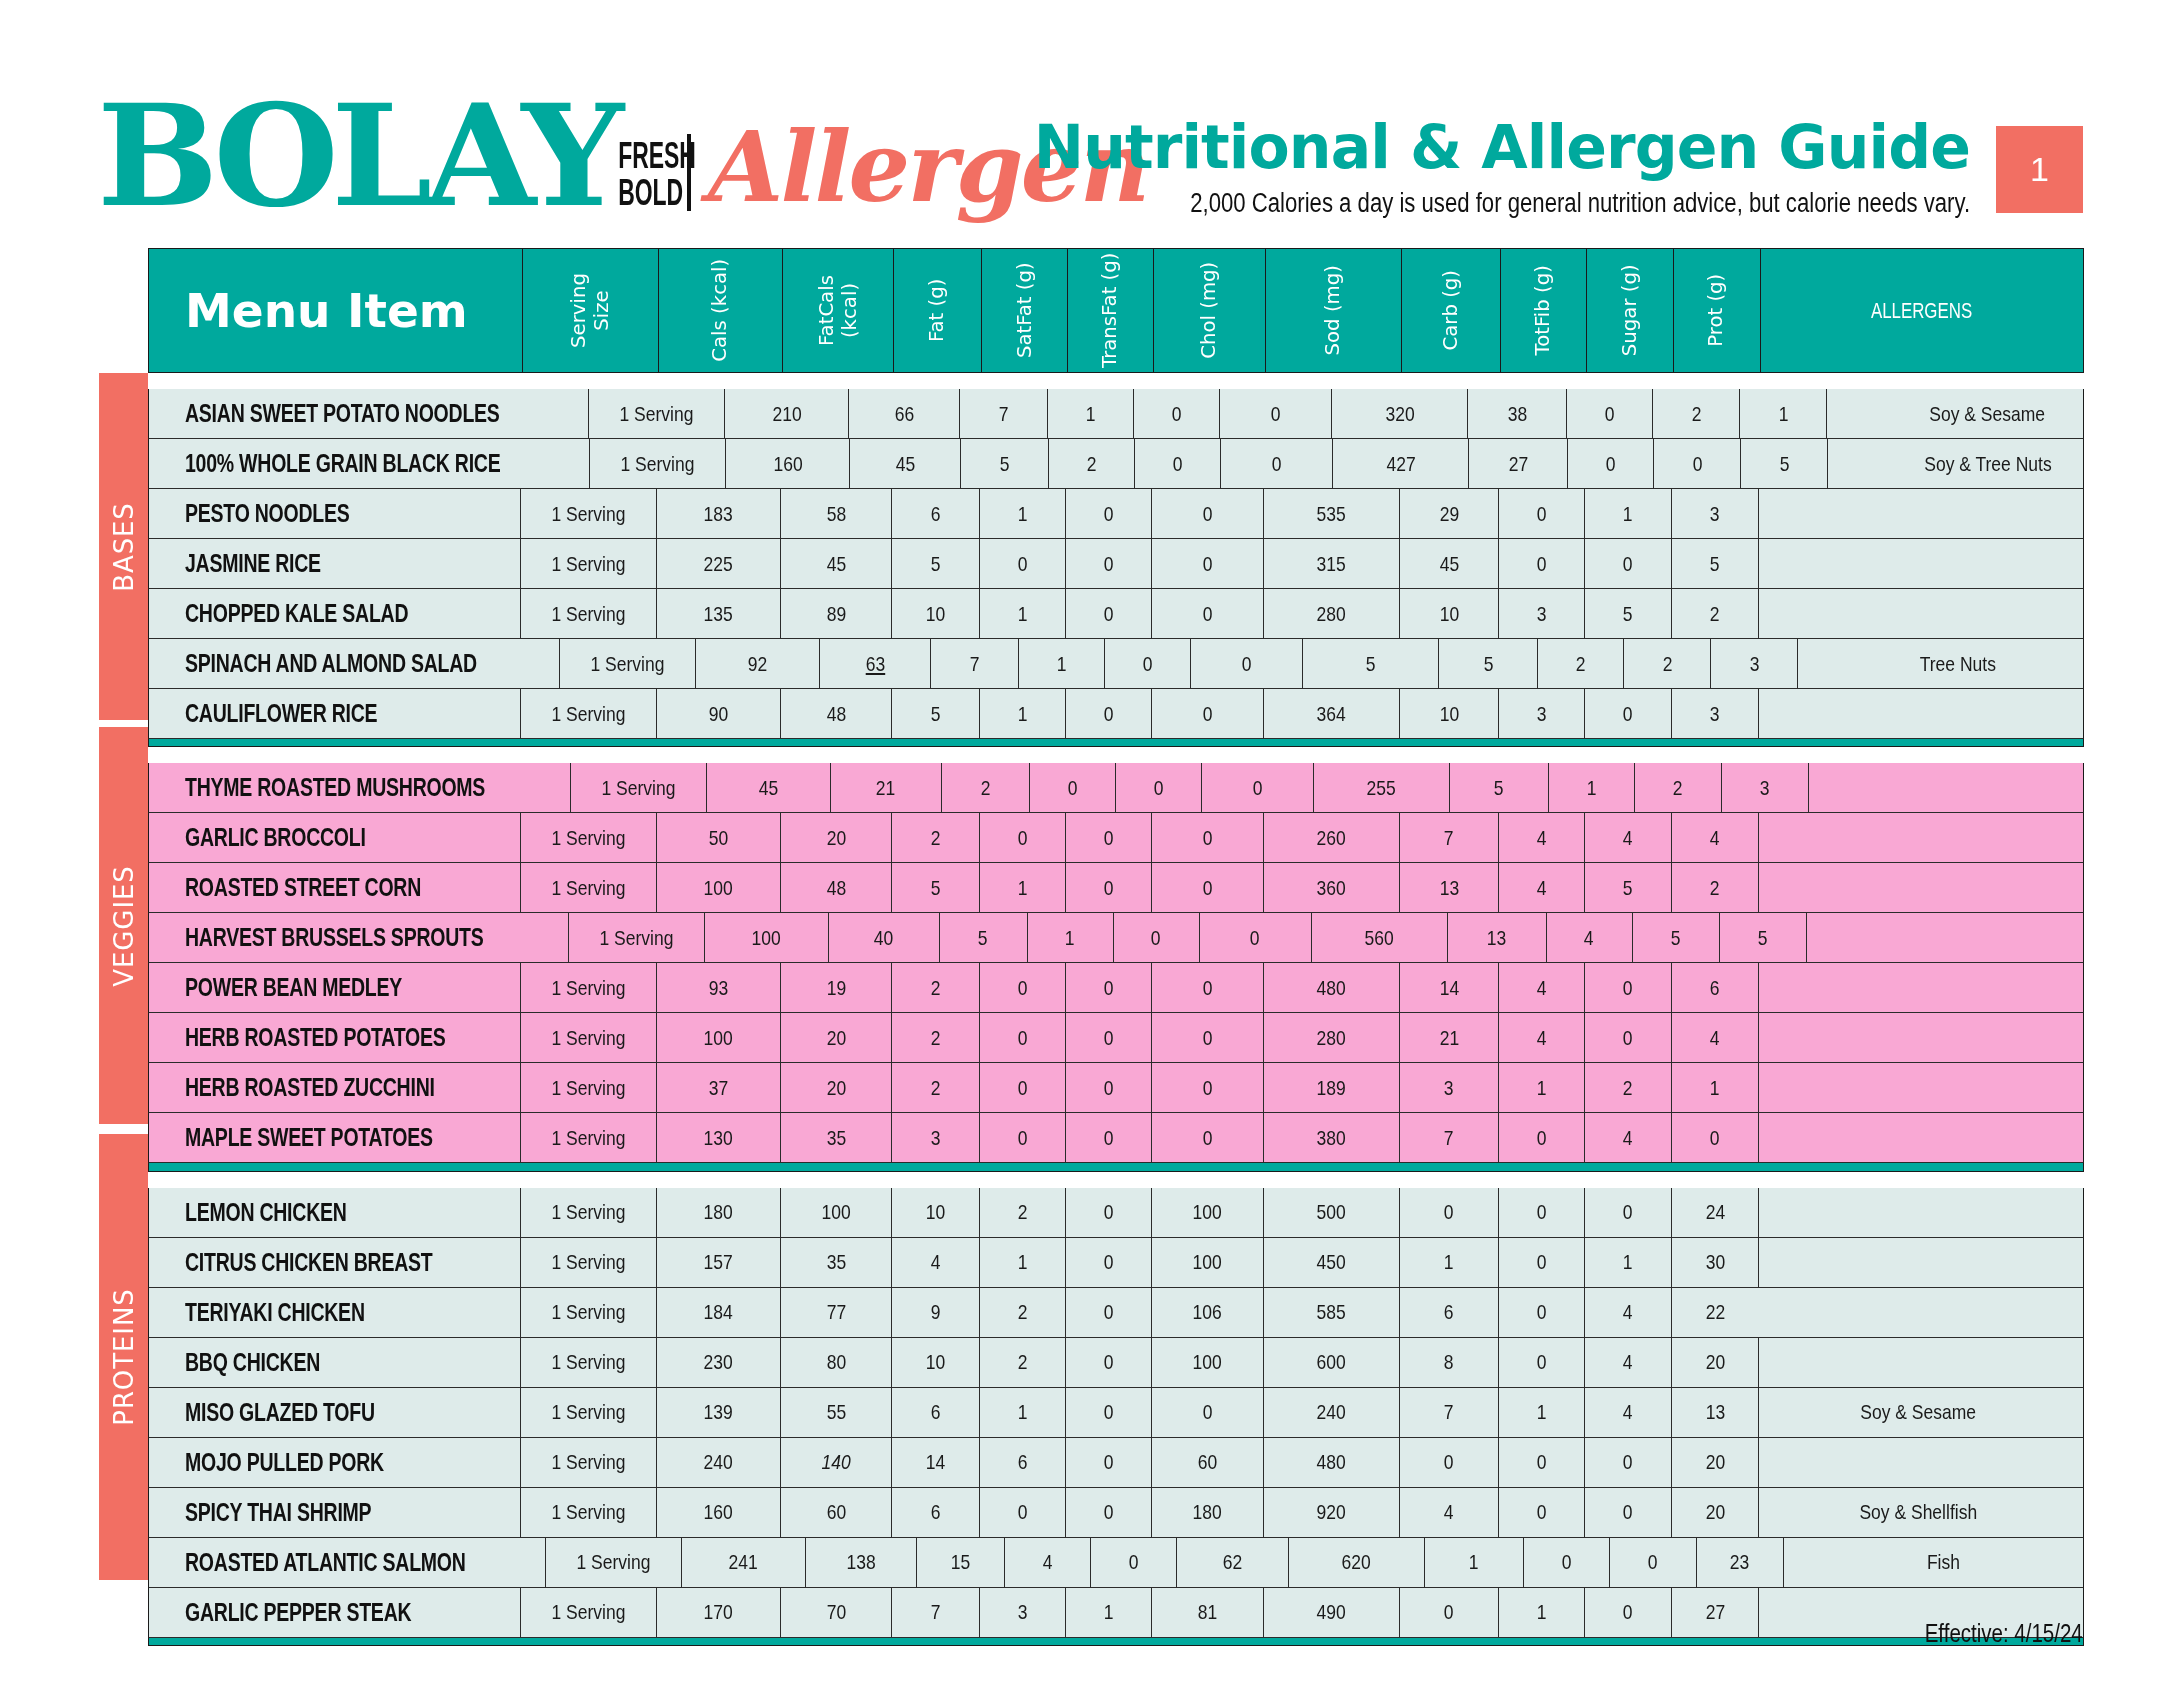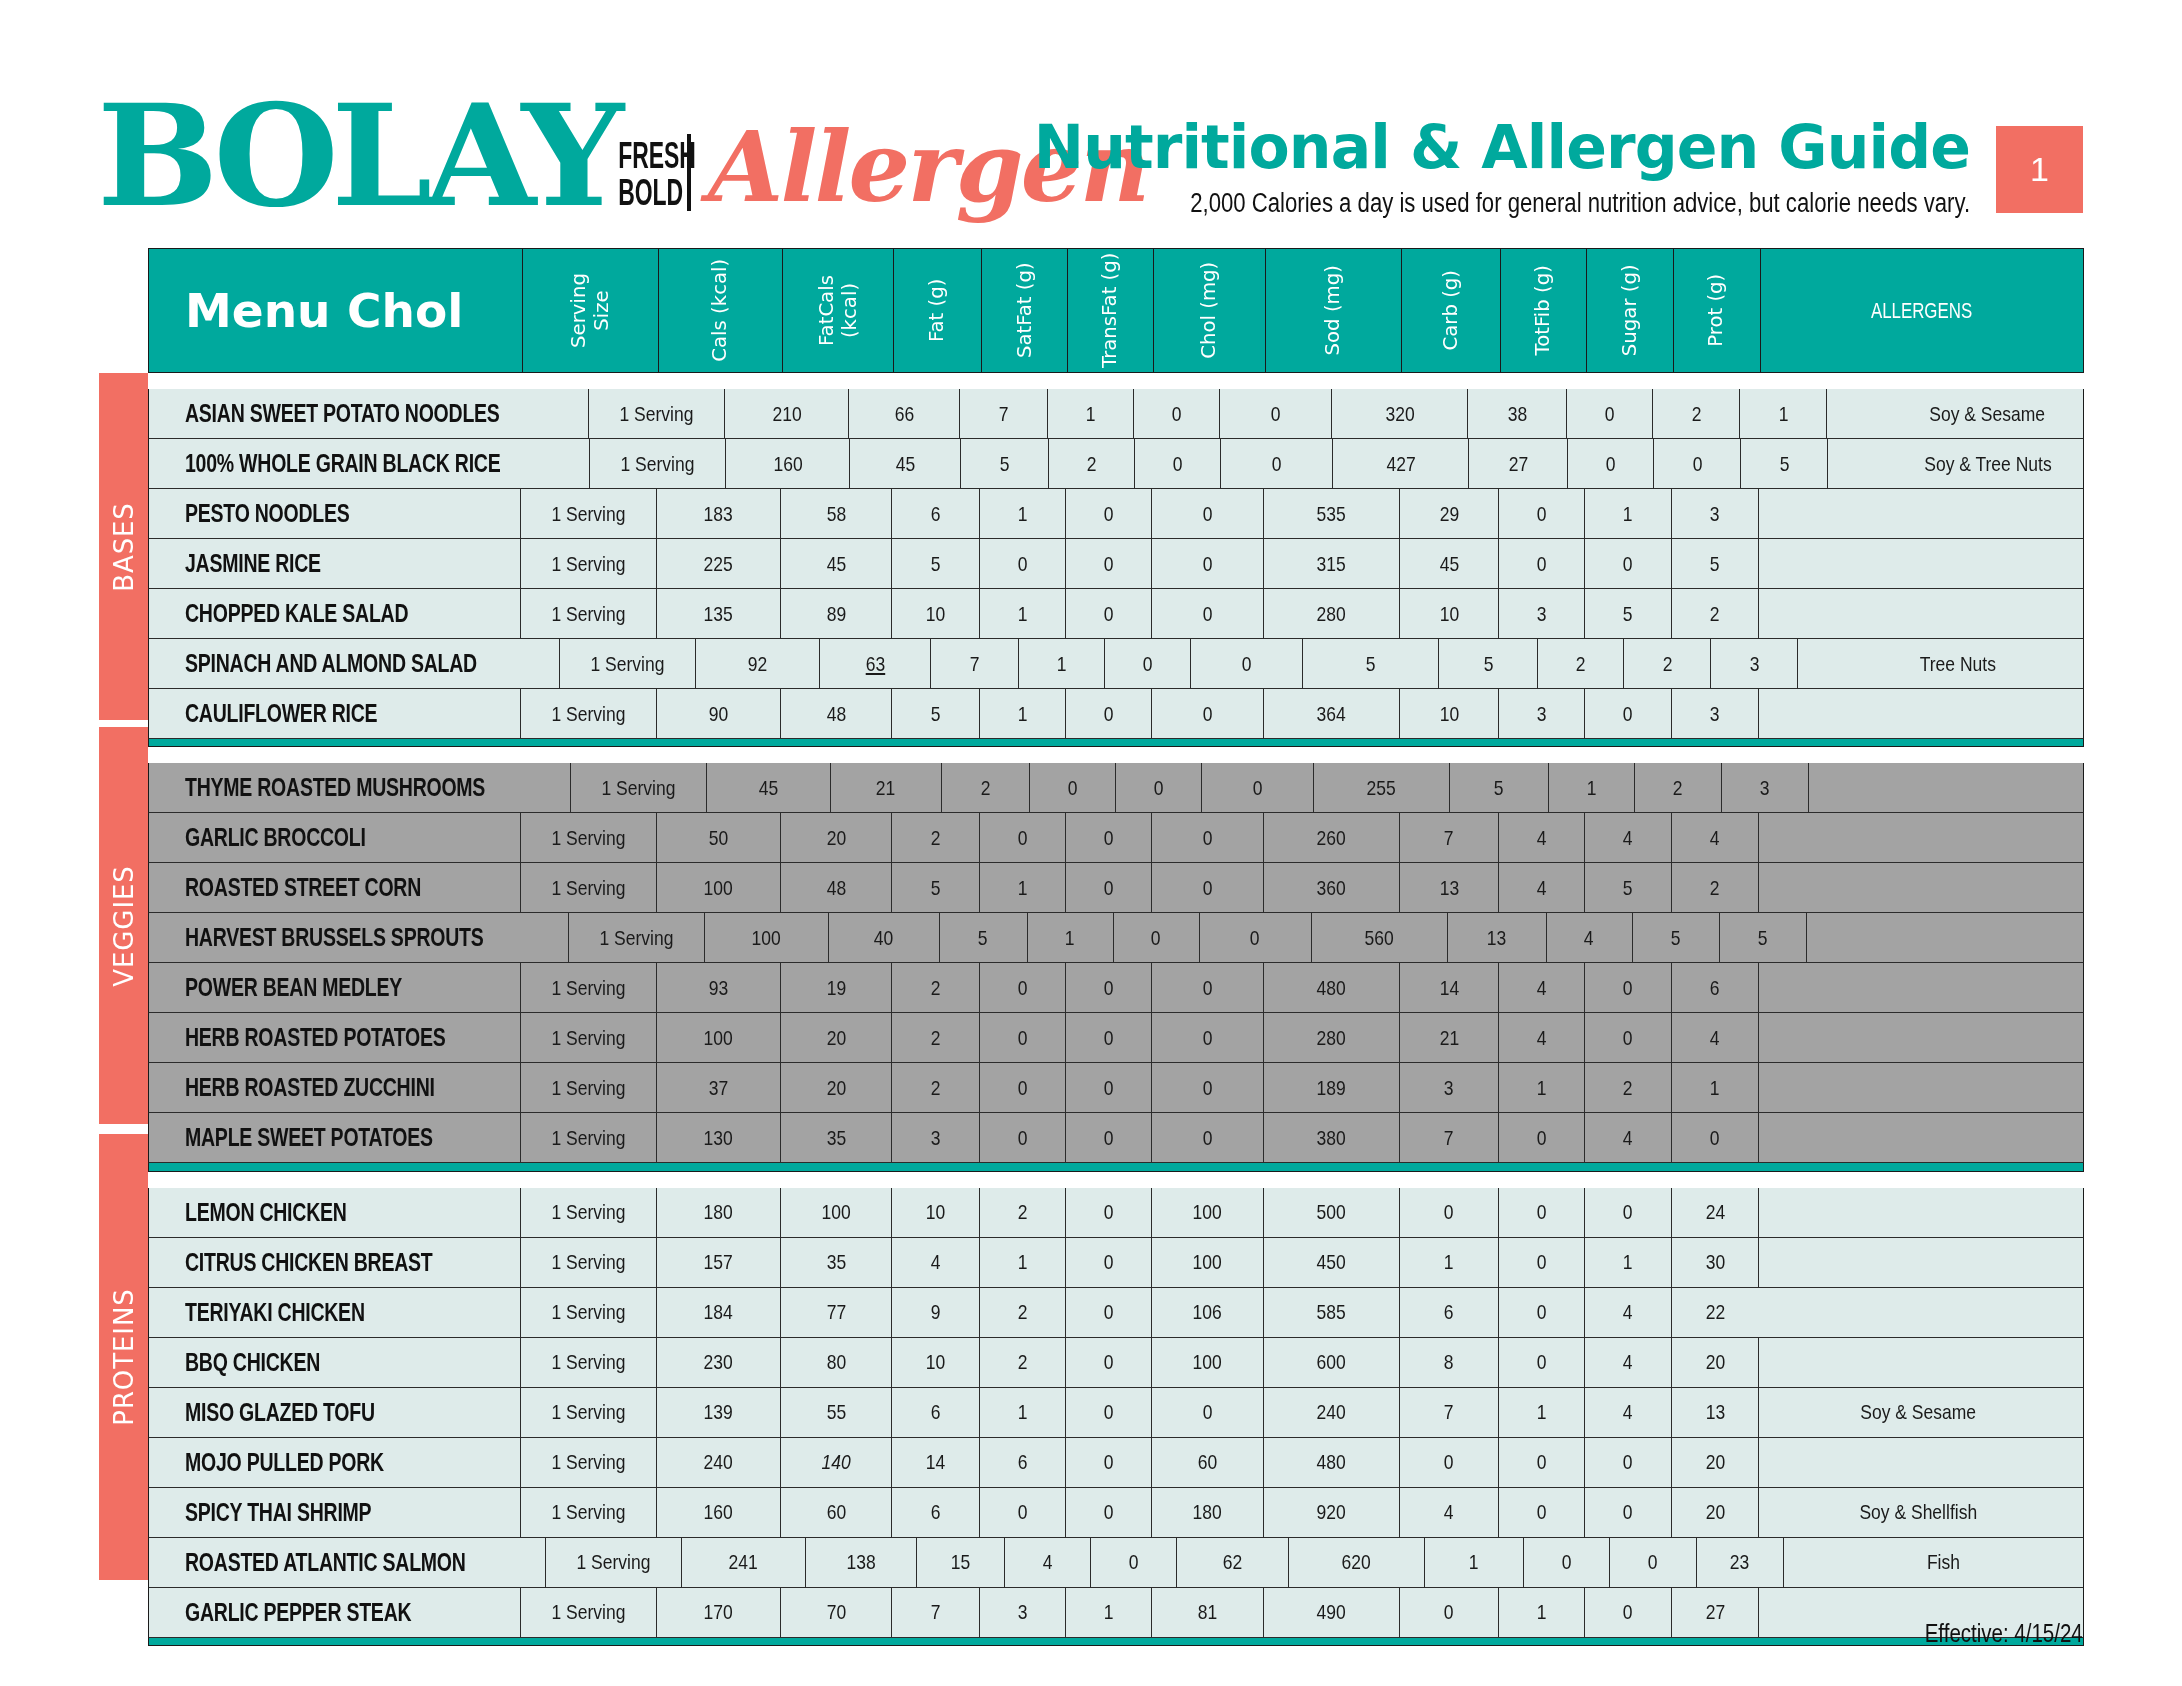--- a/index.html
+++ b/index.html
@@ -90,7 +90,7 @@
 <div class="table-wrap">
   <div class="thead" id="thead">
       <div class="th menu" style="width: 374px; flex: 0 0 374px;">
-        <span>Menu Chol</span>
+        <span>Menu Item</span>
       </div>
       <div class="th" style="width: 136px; flex: 0 0 136px;">
         <span class="rot">Serving

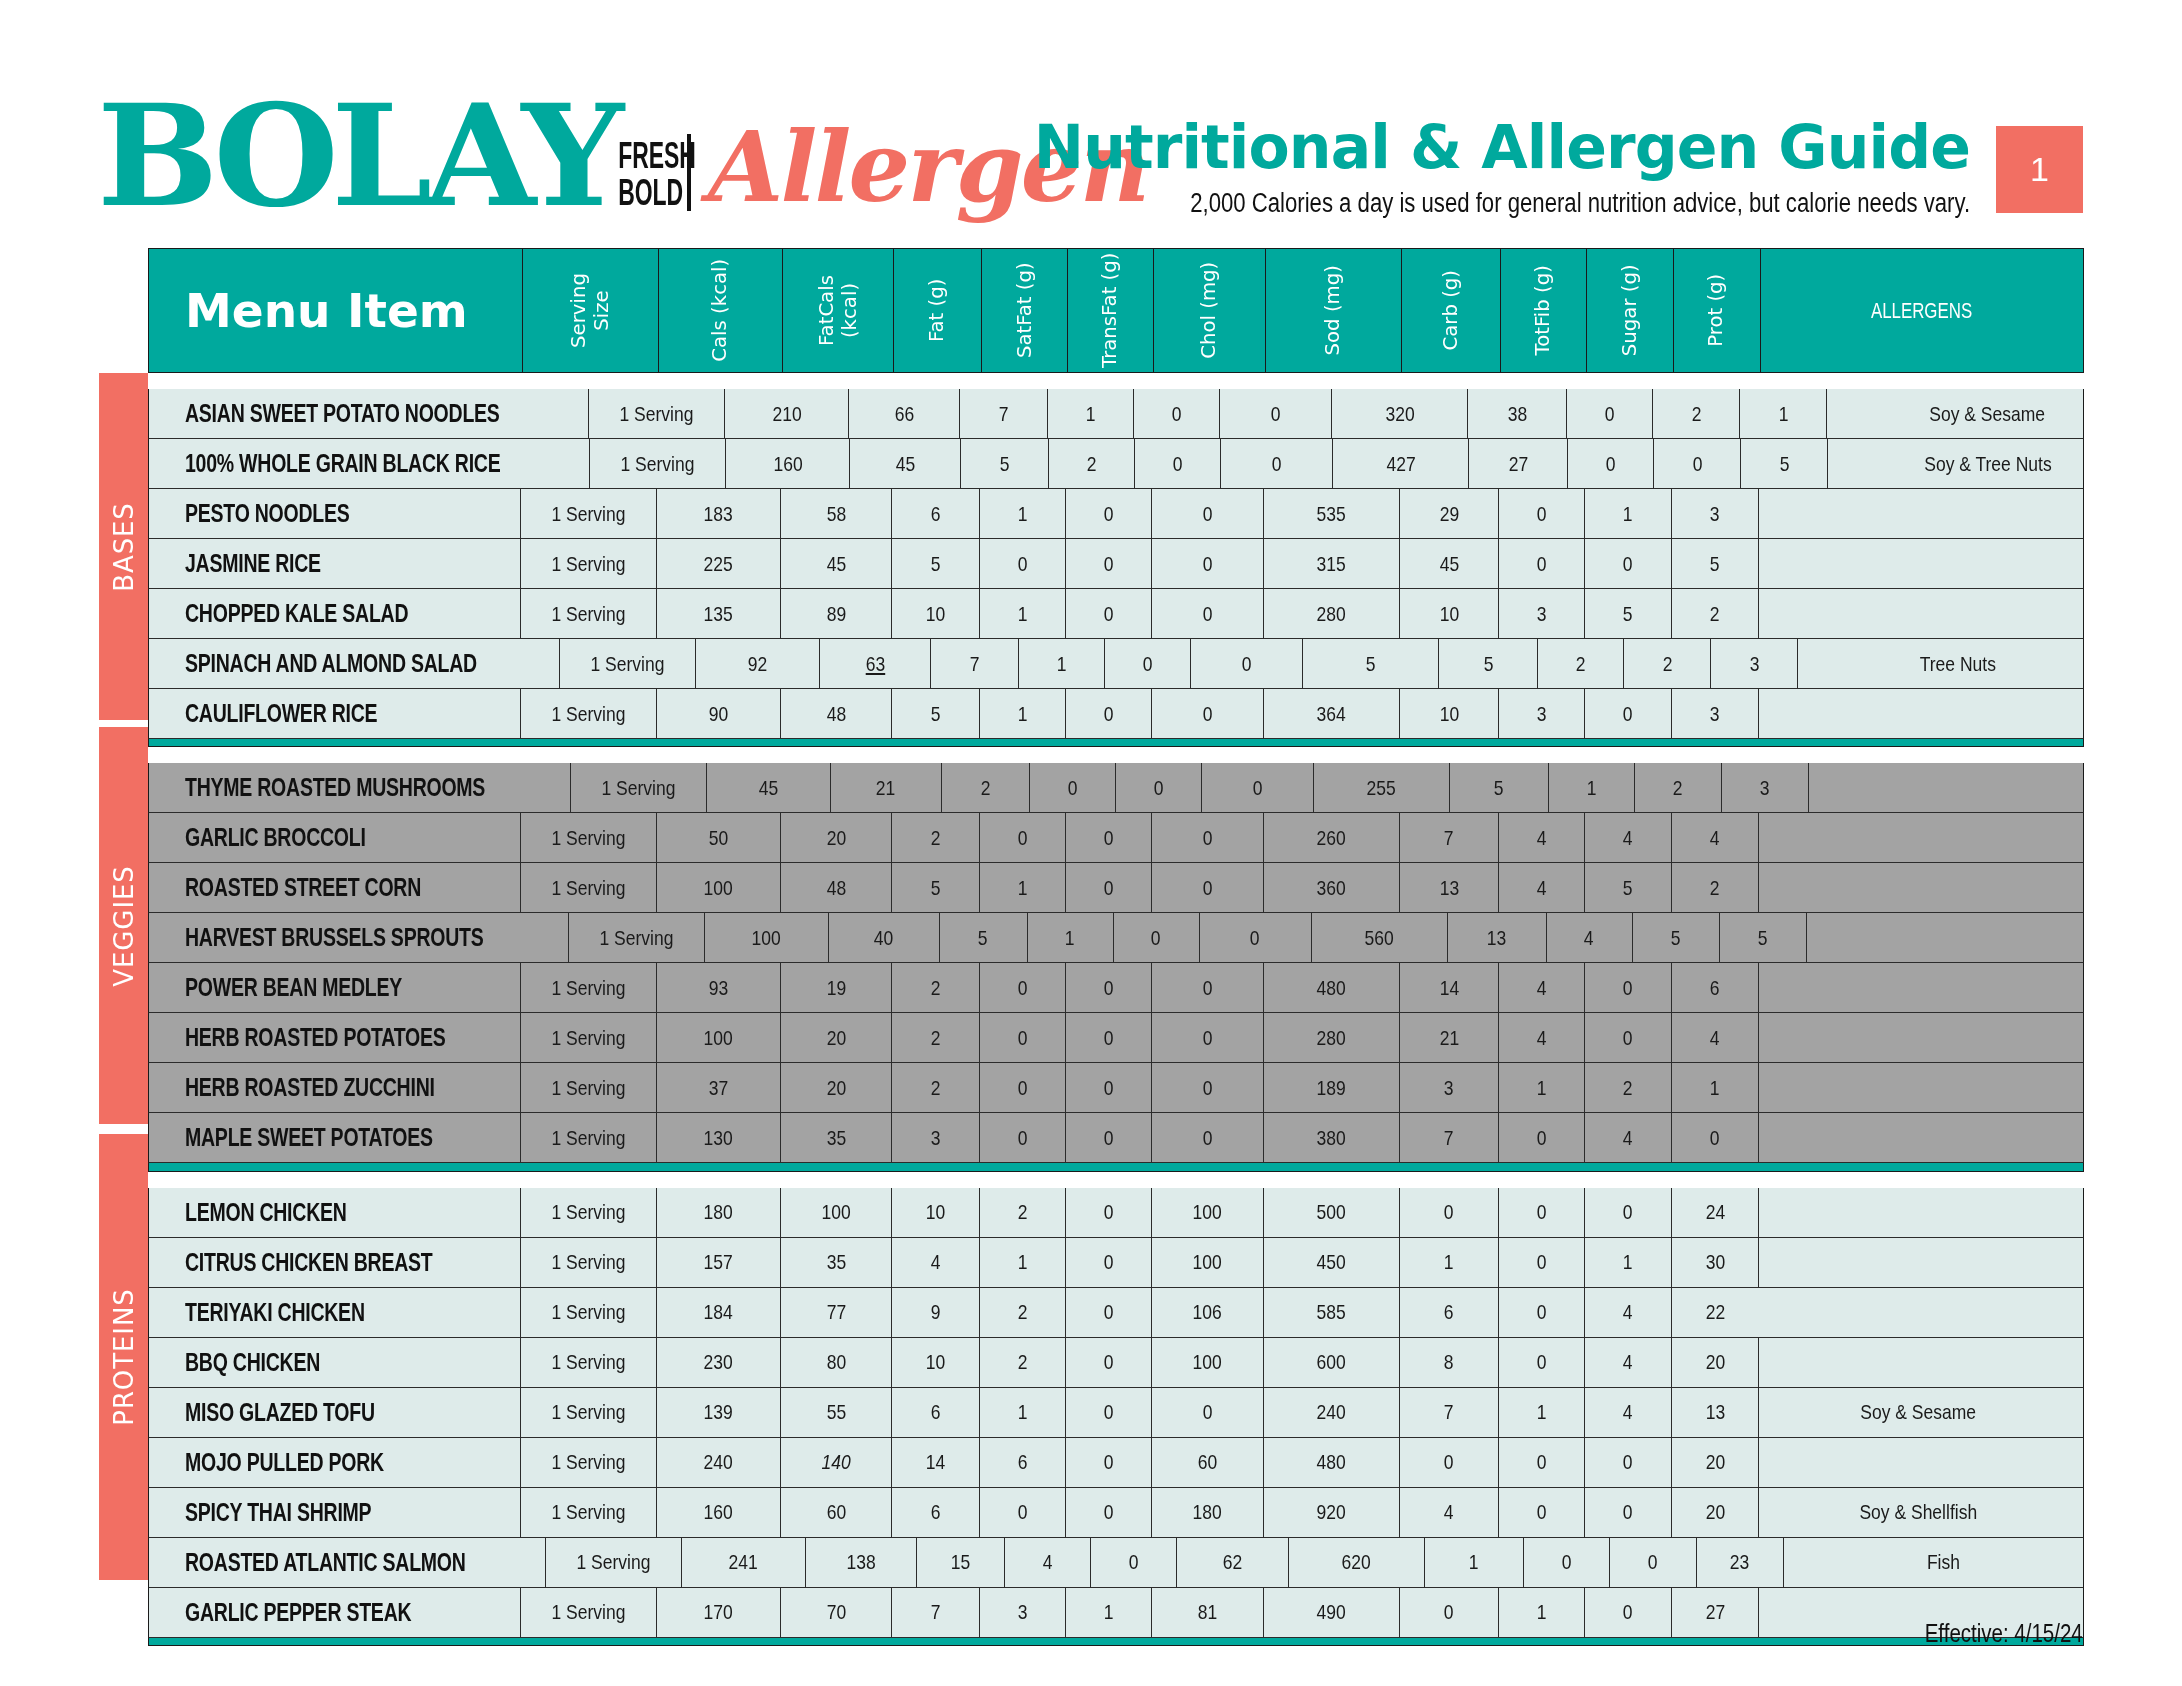--- a/index.html
+++ b/index.html
@@ -43,7 +43,7 @@
   .row { display: flex; height: 50px; box-sizing: border-box; border-left: 1.9px solid #1a1a1a; border-right: 1.9px solid #1a1a1a;
          border-bottom: 1.9px solid #2b2b2b; }
   .section.tint .row { background: #deebea; }
-  .section.plain .row { background: #a3a3a3; }
+  .section.plain .row { background: #f9a8d4; }
   .row .td { height: 100%; box-sizing: border-box; border-right: 1.9px solid #2b2b2b; display: flex; align-items: center;
              justify-content: center; font-family: "Liberation Sans Narrow", "Liberation Sans", sans-serif; font-size: 20.6px; color: #1a1a1a; }
   .row .td:last-child { border-right: none; }

